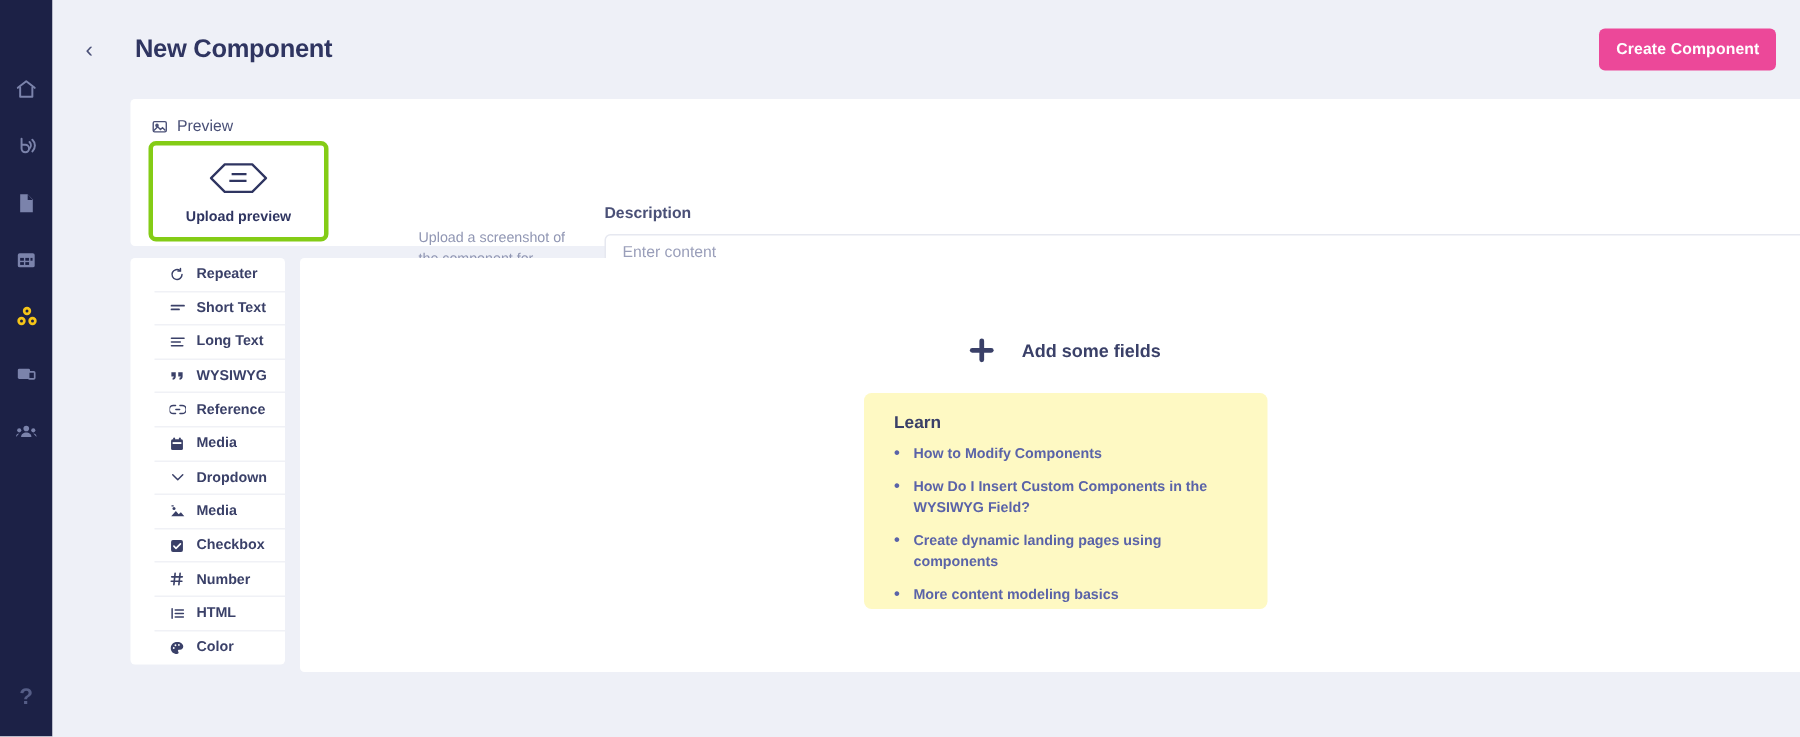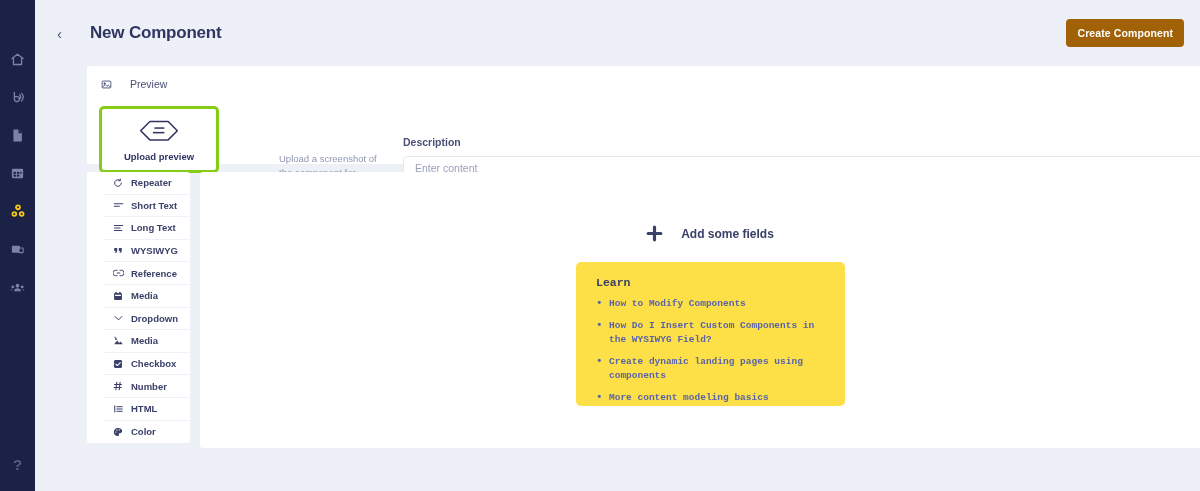--- a/index.html
+++ b/index.html
@@ -49,7 +49,7 @@
   }
   .create-btn {
     position: absolute; right: 16px; top: 19px;
-    background: #a16207; color: #ffffff;
+    background: #ec4899; color: #ffffff;
     font-size: 10.5px; font-weight: bold;
     padding: 8px 11px; border-radius: 4px; border: none;
     cursor: pointer; letter-spacing: 0.1px;

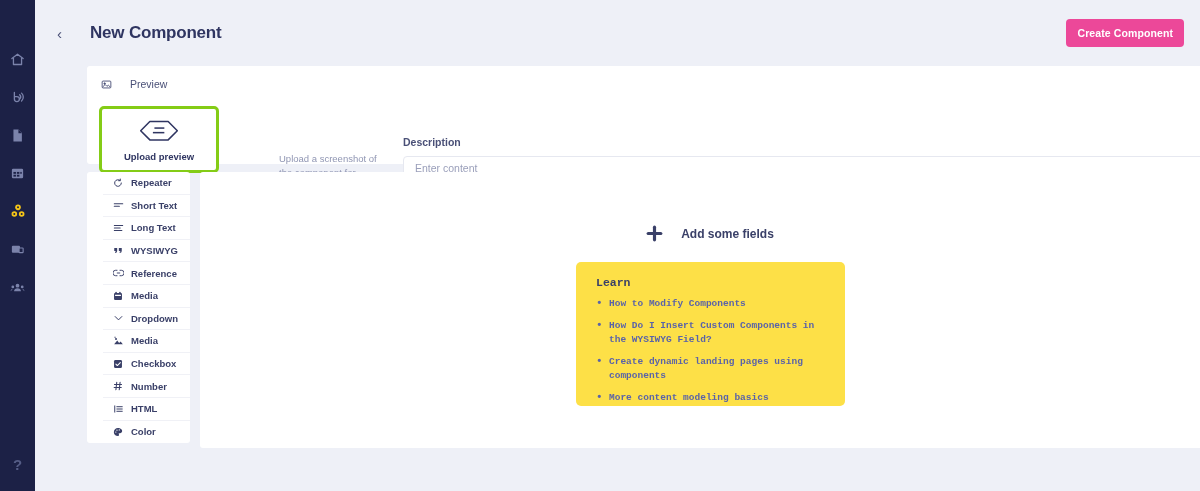--- a/index.html
+++ b/index.html
@@ -64,8 +64,8 @@
   }
   .preview-col { padding: 12px 0 0 12px; width: 250px; }
   .preview-label {
-    display: flex; align-items: center; gap: 18px;
-    color: #4a5077; font-size: 10.5px; margin-bottom: 16px; margin-left: 2px;
+    display: flex; align-items: center; gap: 6px;
+    color: #4a5077; font-size: 10.5px; margin-bottom: 4px; margin-left: 2px;
   }
   .drop-zone {
     width: 120px; height: 67px;

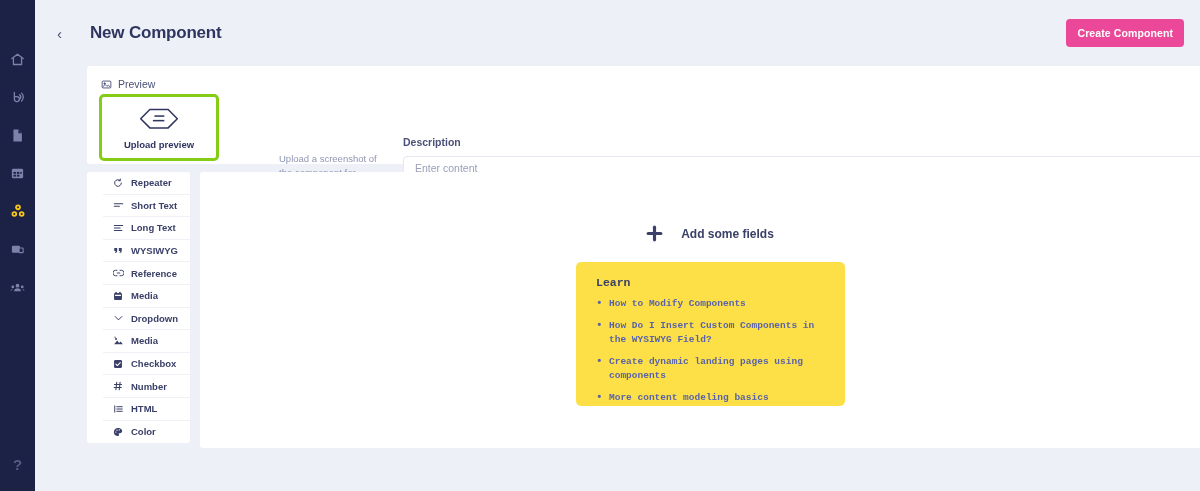--- a/index.html
+++ b/index.html
@@ -124,9 +124,8 @@
   .learn-card {
     position: absolute; left: 376px; top: 90px;
     width: 269px; height: 144px;
-    background: #fde047; border-radius: 5px;
+    background: #fef9c3; border-radius: 5px;
     padding: 14px 18px 0 20px;
-    font-family: Liberation Mono, monospace;
   }
   .learn-title { font-size: 11.5px; font-weight: bold; color: #3a4068; margin-bottom: 8px; }
   .learn-list { list-style: none; }

